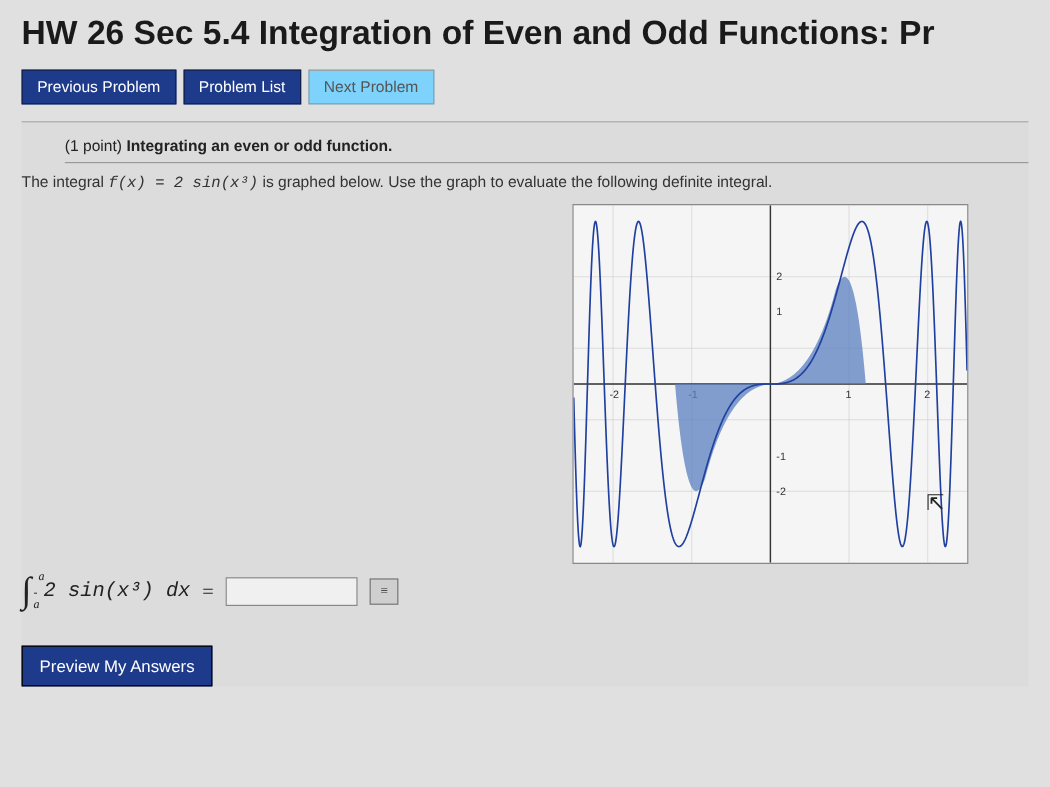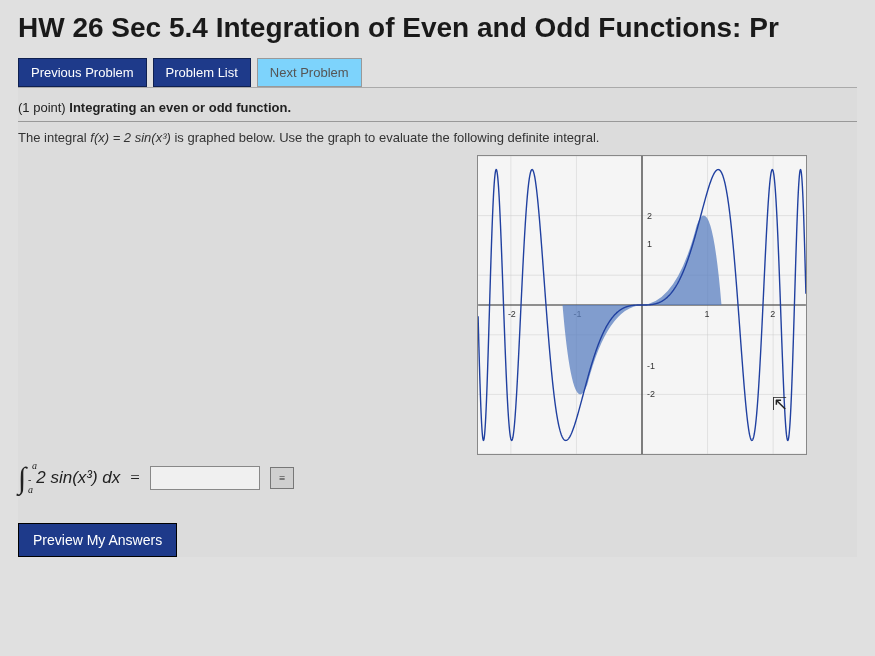--- a/index.html
+++ b/index.html
@@ -24,6 +24,7 @@
   .nav-row {
     display: flex;
     gap: 6px;
+    margin-bottom: 14px;
   }
   .nav-btn {
     padding: 6px 12px;

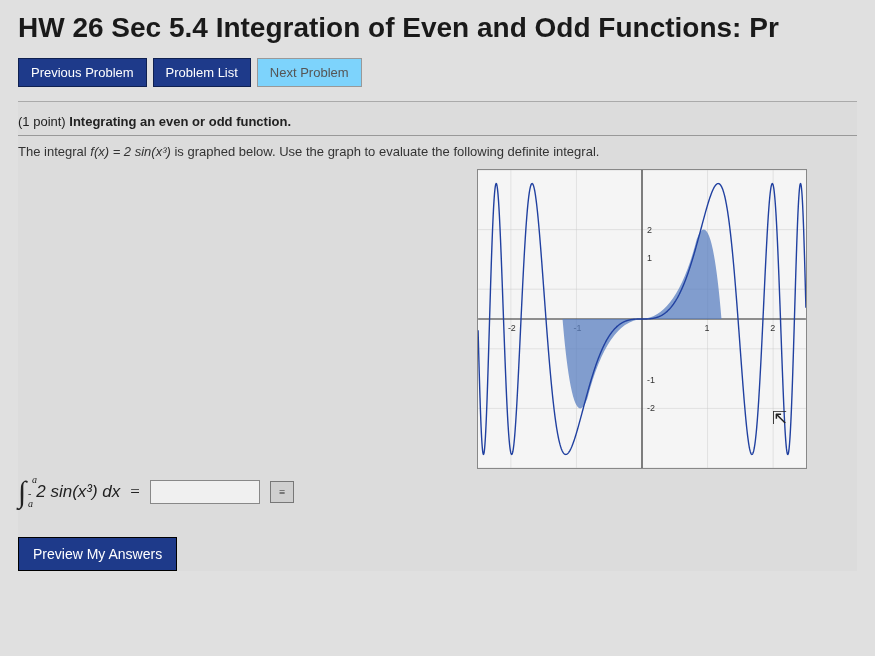--- a/index.html
+++ b/index.html
@@ -51,6 +51,7 @@
     color: #222;
     padding: 4px 0 6px 0;
     border-bottom: 1px solid #999;
+    margin-left: 36px;
   }
   .pt-line .bold { font-weight: bold; }
   .fn-line {

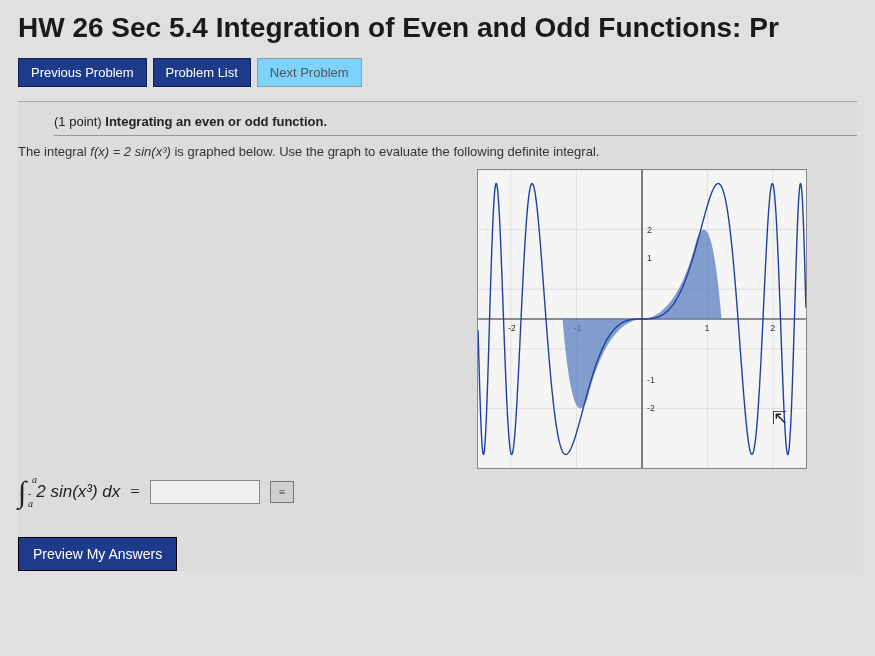--- a/index.html
+++ b/index.html
@@ -60,7 +60,7 @@
     padding: 8px 0 10px 0;
   }
   .math {
-    font-family: Liberation Sans, sans-serif;
+    font-family: Liberation Mono, monospace;
     font-style: italic;
   }
   .main-row {

